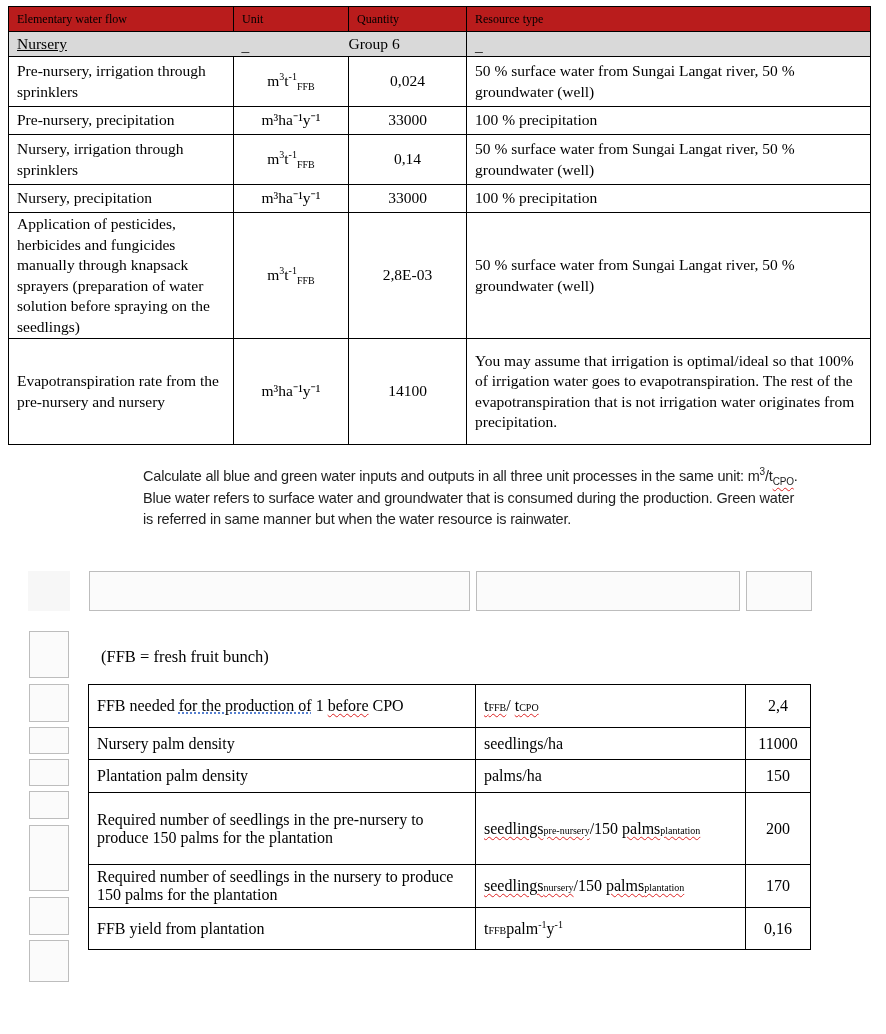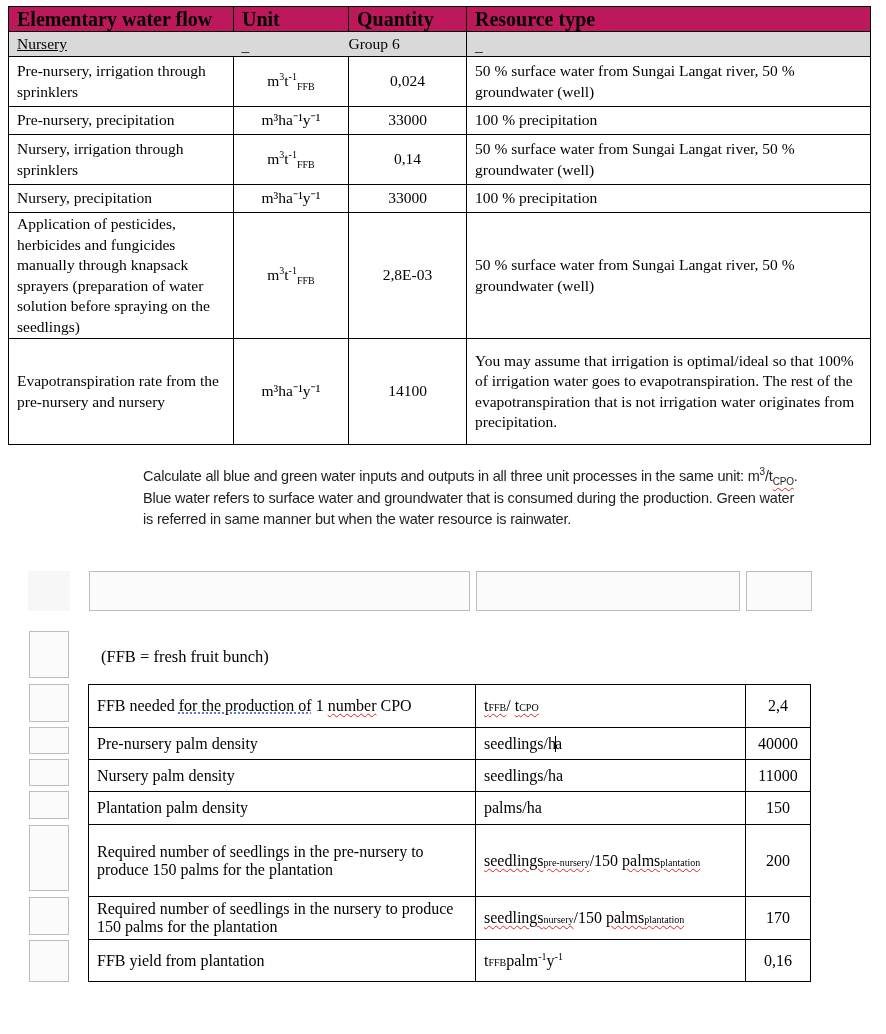--- a/index.html
+++ b/index.html
@@ -7,7 +7,7 @@
   table { border-collapse:collapse; }
   #flow-table { position:absolute; left:8px; top:6px; width:863px; font-size:15.5px; line-height:20.5px; }
   #flow-table td, #flow-table th { border:1px solid #000; padding:0 8px; vertical-align:middle; }
-  #flow-table th { background:#be185d; font-weight:bold; text-align:left; height:24px; font-size:20px; }
+  #flow-table th { background:#b91c1c; font-weight:normal; text-align:left; height:24px; font-size:12px; }
   #flow-table th.c { text-align:left; }
   #flow-table tr.grp td { background:#d9d9d9; height:24px; border-top:none; }
   #flow-table tr.grp td.nb { border-left:none; border-right:none; }

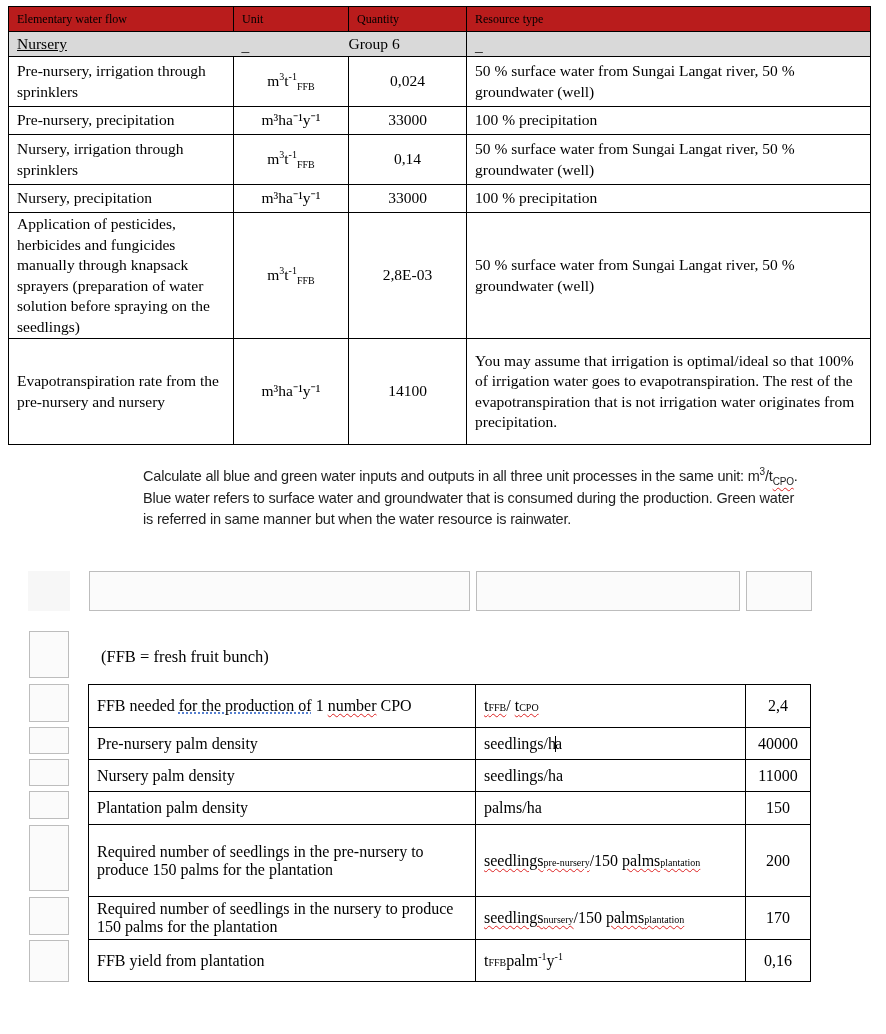--- a/index.html
+++ b/index.html
@@ -122,7 +122,7 @@
     </colgroup>
   <tbody>
       <tr style="height:43px">
-    <td><span>FFB needed </span><span class="dotted-ul">for the production of</span><span> 1 </span><span class="red-wavy">number</span><span> CPO</span></td>
+    <td><span>FFB needed </span><span class="dotted-ul">for the production of</span><span> 1 </span><span class="red-wavy">before</span><span> CPO</span></td>
     <td><span class="red-wavy"><span>t</span><span class="small">FFB</span></span><span>/ </span><span class="red-wavy"><span>t</span><span class="small">CPO</span></span></td>
     <td class="val">2,4</td>
   </tr>

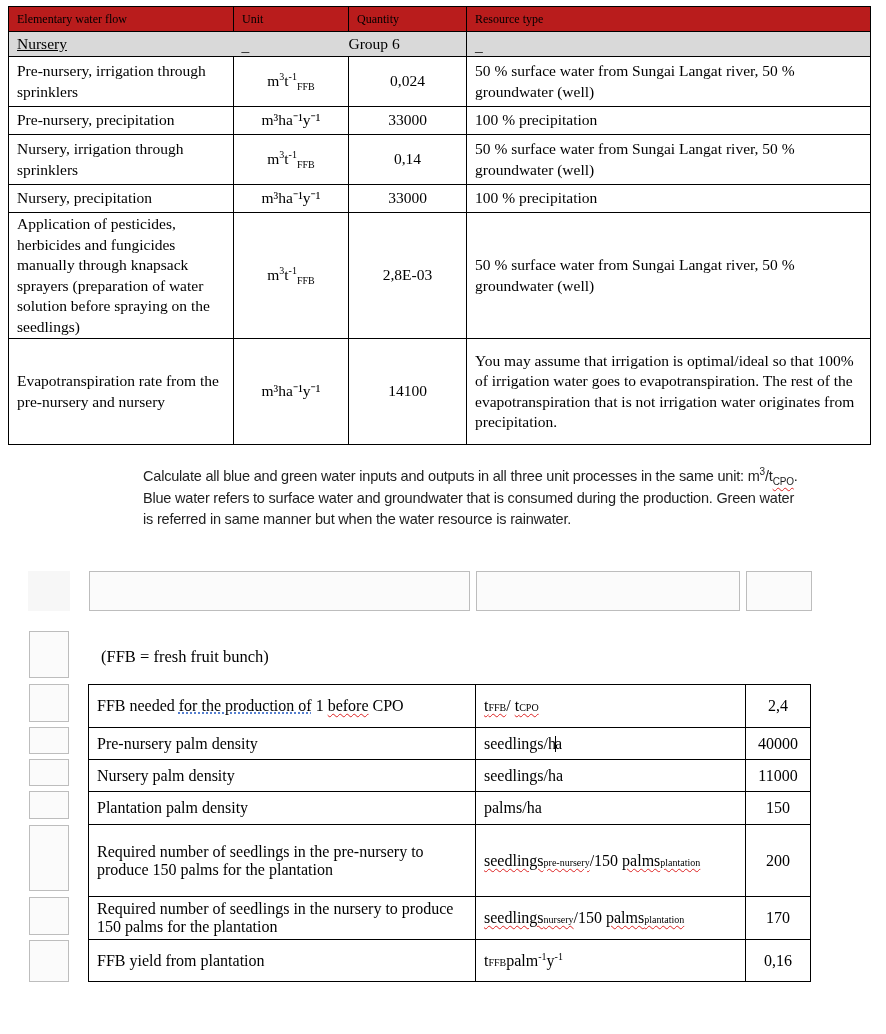--- a/index.html
+++ b/index.html
@@ -127,11 +127,6 @@
     <td class="val">2,4</td>
   </tr>
   <tr style="height:32px">
-    <td>Pre-nursery palm density</td>
-    <td><span>seedlings/h</span><span class="cursor"></span><span>a</span></td>
-    <td class="val">40000</td>
-  </tr>
-  <tr style="height:32px">
     <td>Nursery palm density</td>
     <td>seedlings/ha</td>
     <td class="val">11000</td>

